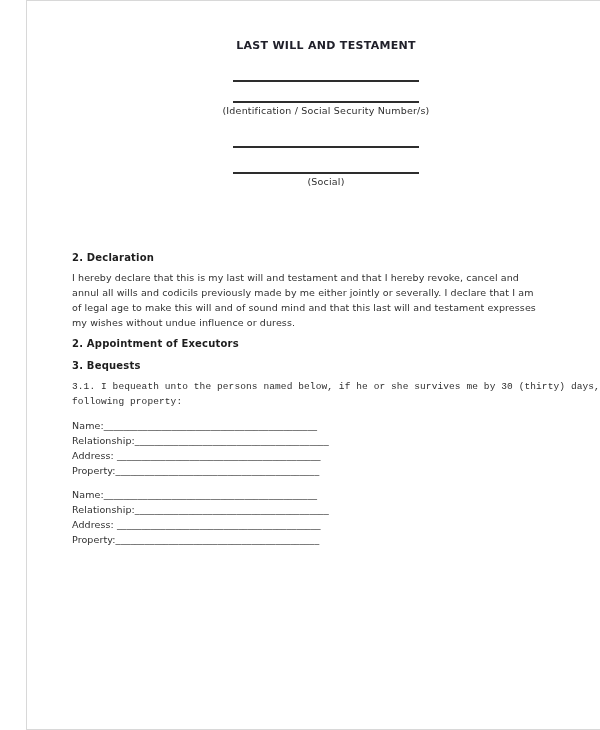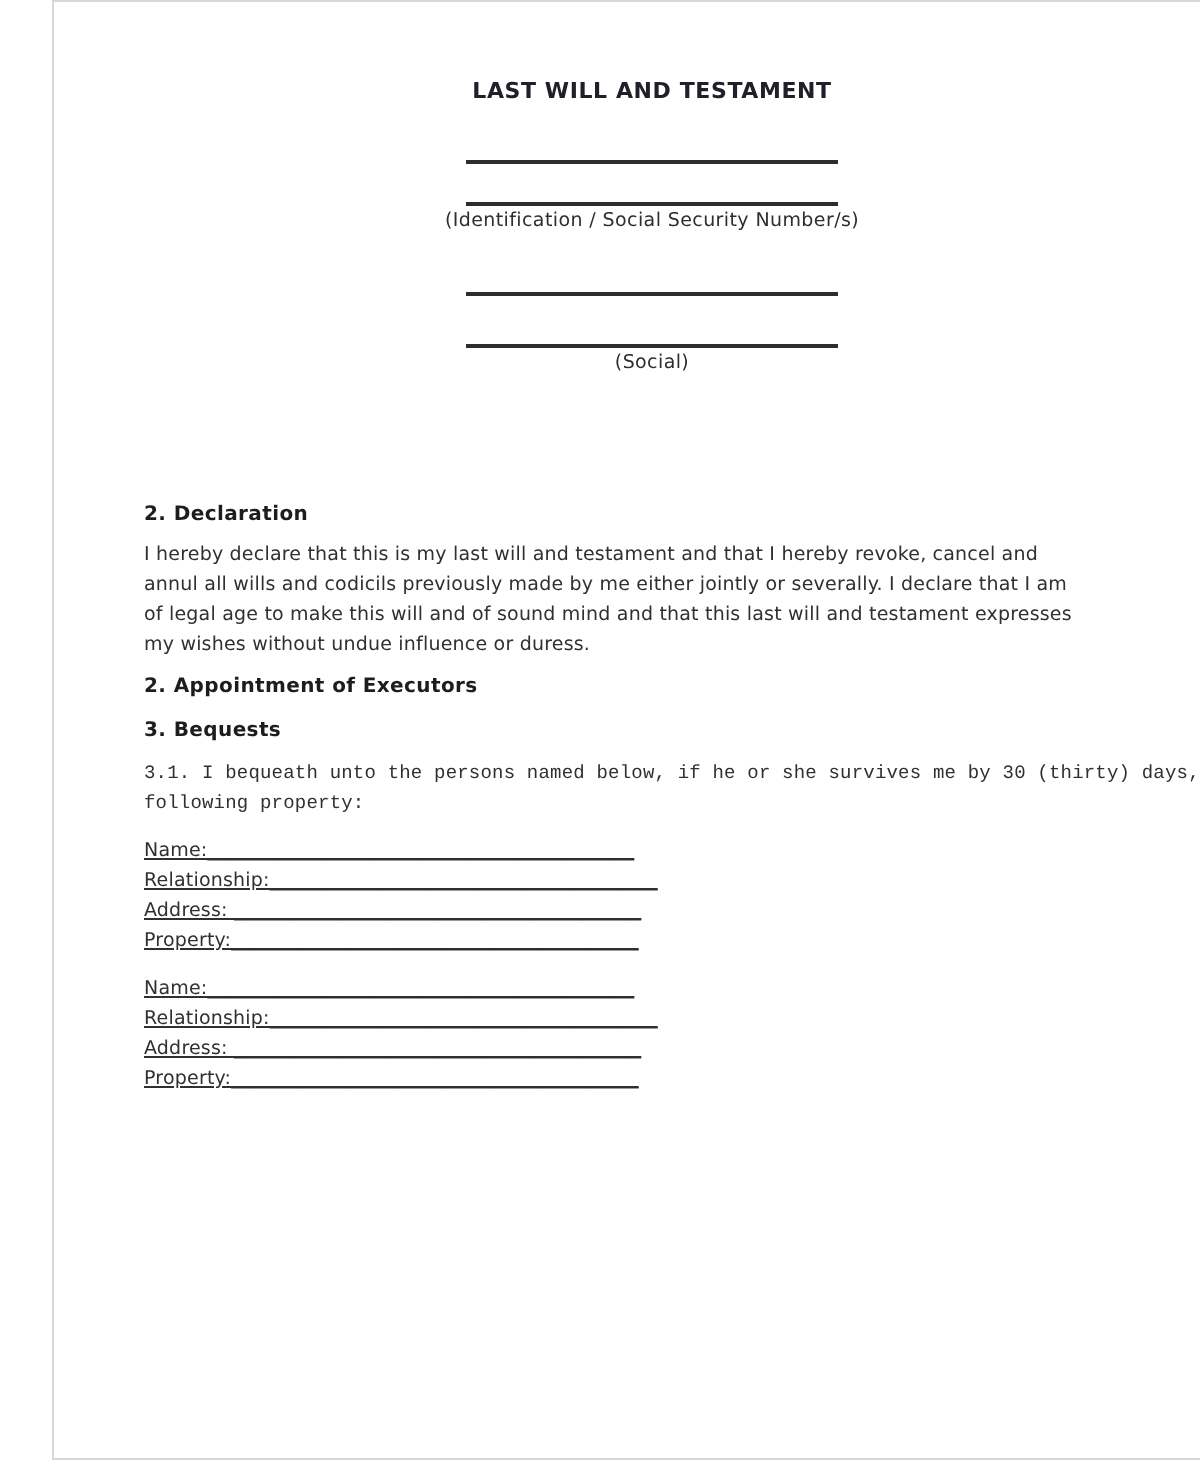--- a/index.html
+++ b/index.html
@@ -52,7 +52,7 @@
   .beneficiary-block { margin-top:9px; }
   .beneficiary-row {
     font-size:9.5px; color:#303030; line-height:15px;
-    white-space:pre; letter-spacing:0.1px;text-decoration:underline;
+    white-space:pre; letter-spacing:0.1px;
   }
 </style>
 </head>

